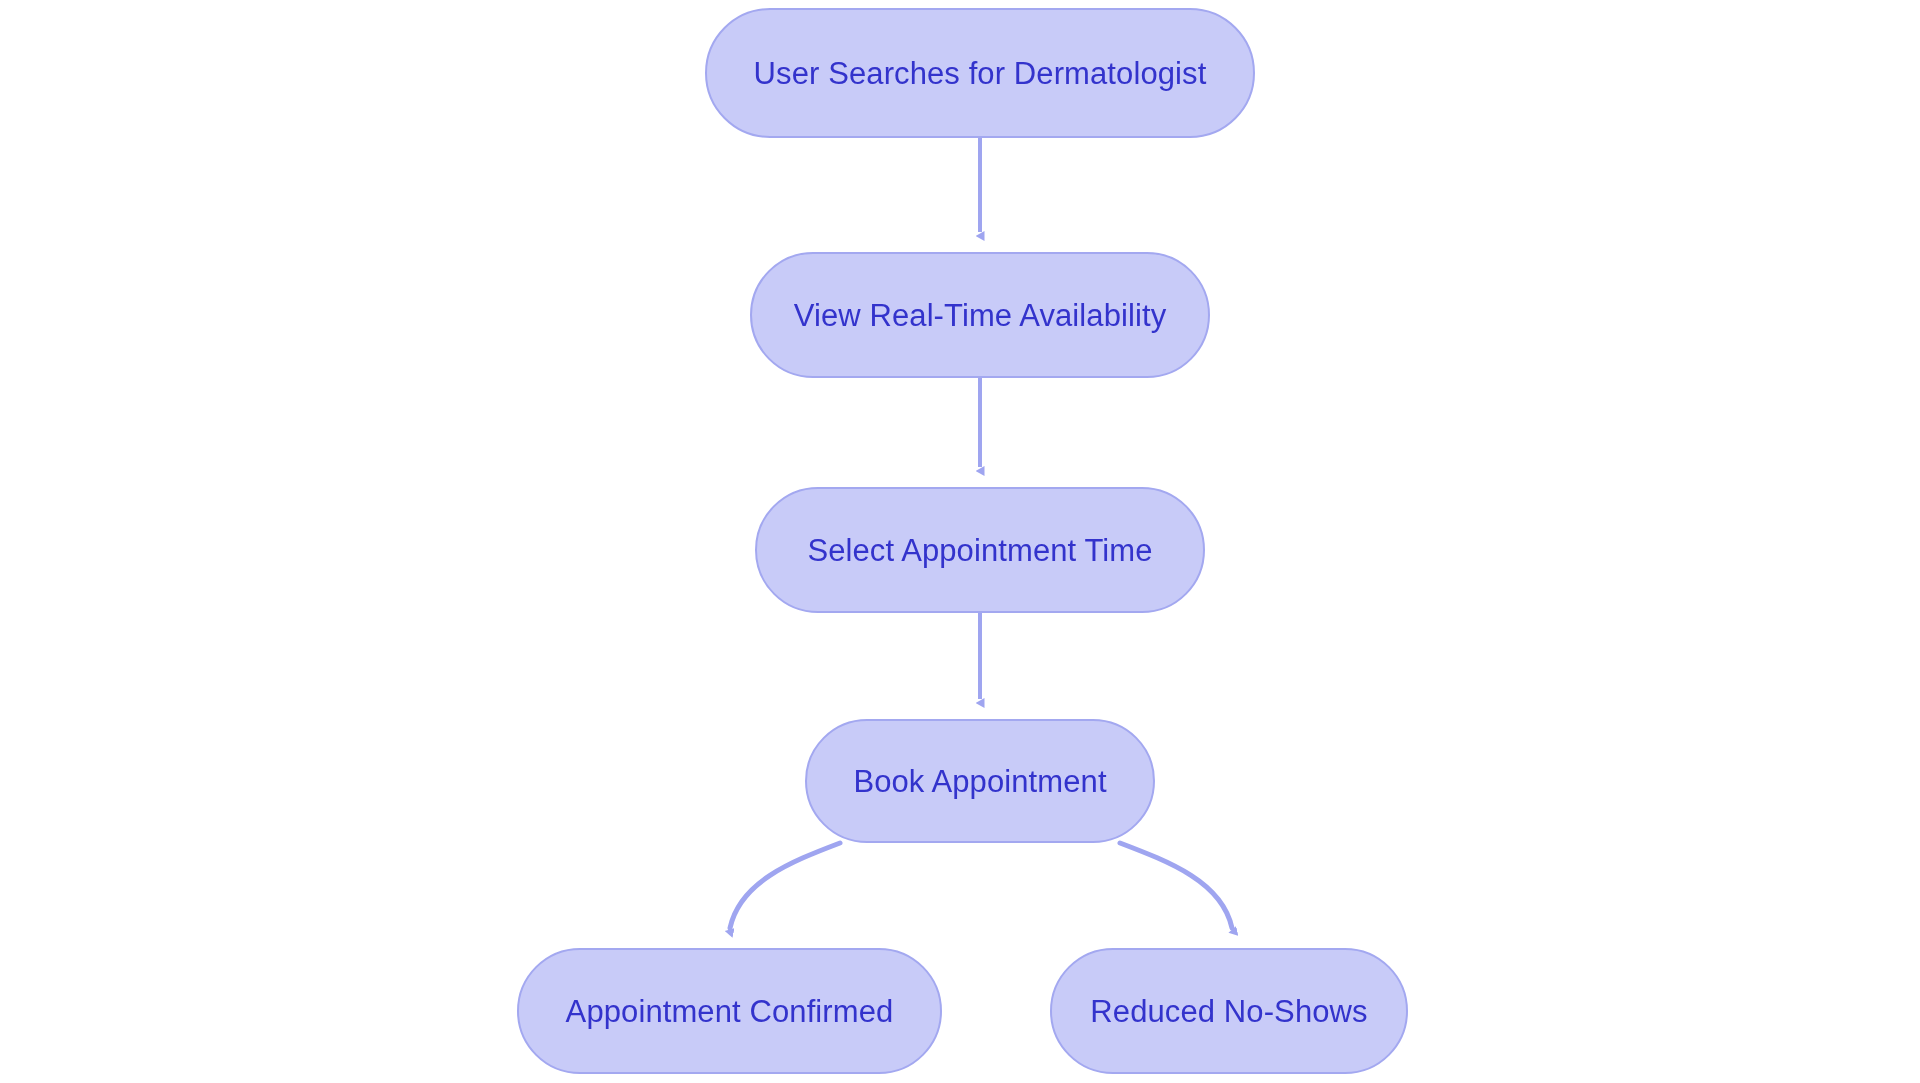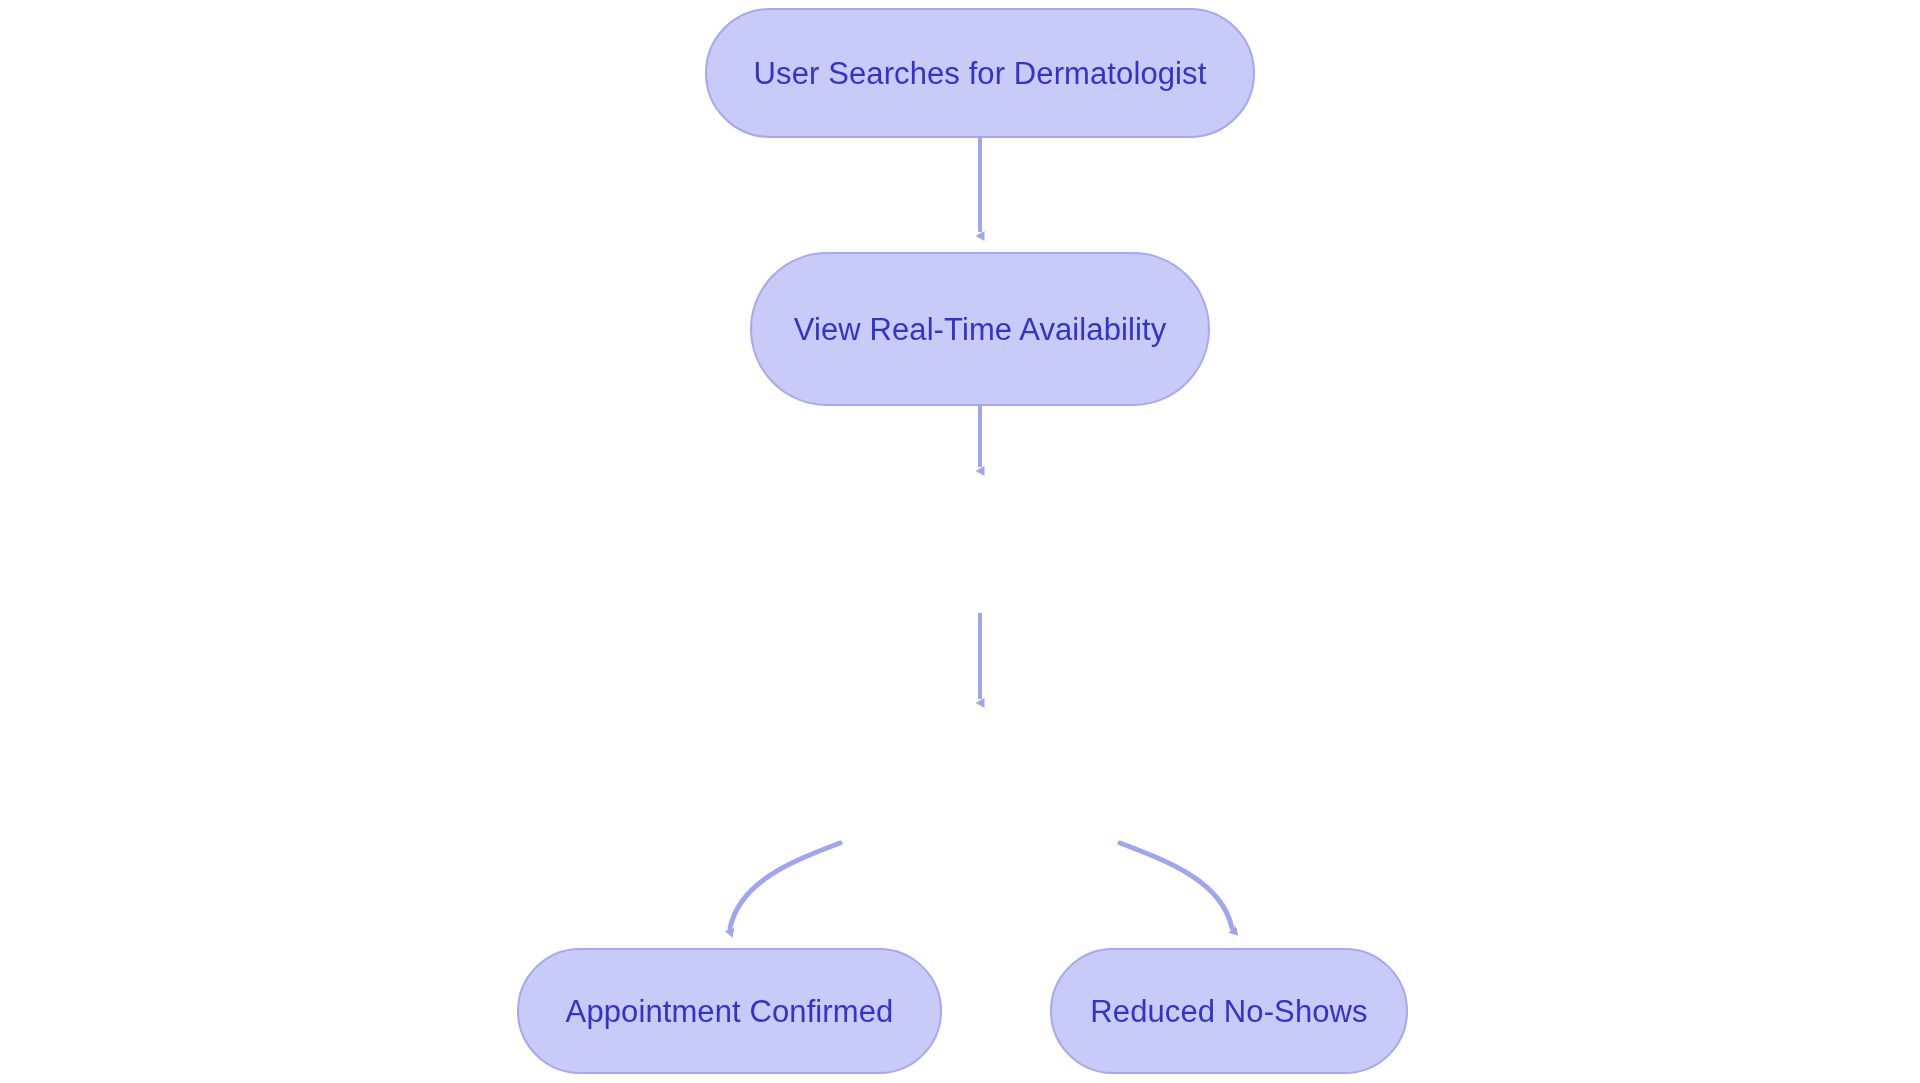--- a/index.html
+++ b/index.html
@@ -86,7 +86,7 @@
     <span class="node-label">User Searches for Dermatologist</span>
   </div>
 
-  <div class="flow-node" style="left:750px; top:252px; width:460px; height:154px;justify-content:center;">
+  <div class="flow-node" style="left:750px; top:252px; width:460px; height:126px;justify-content:center;">
     <span class="node-label">View Real-Time Availability</span>
   </div>
 

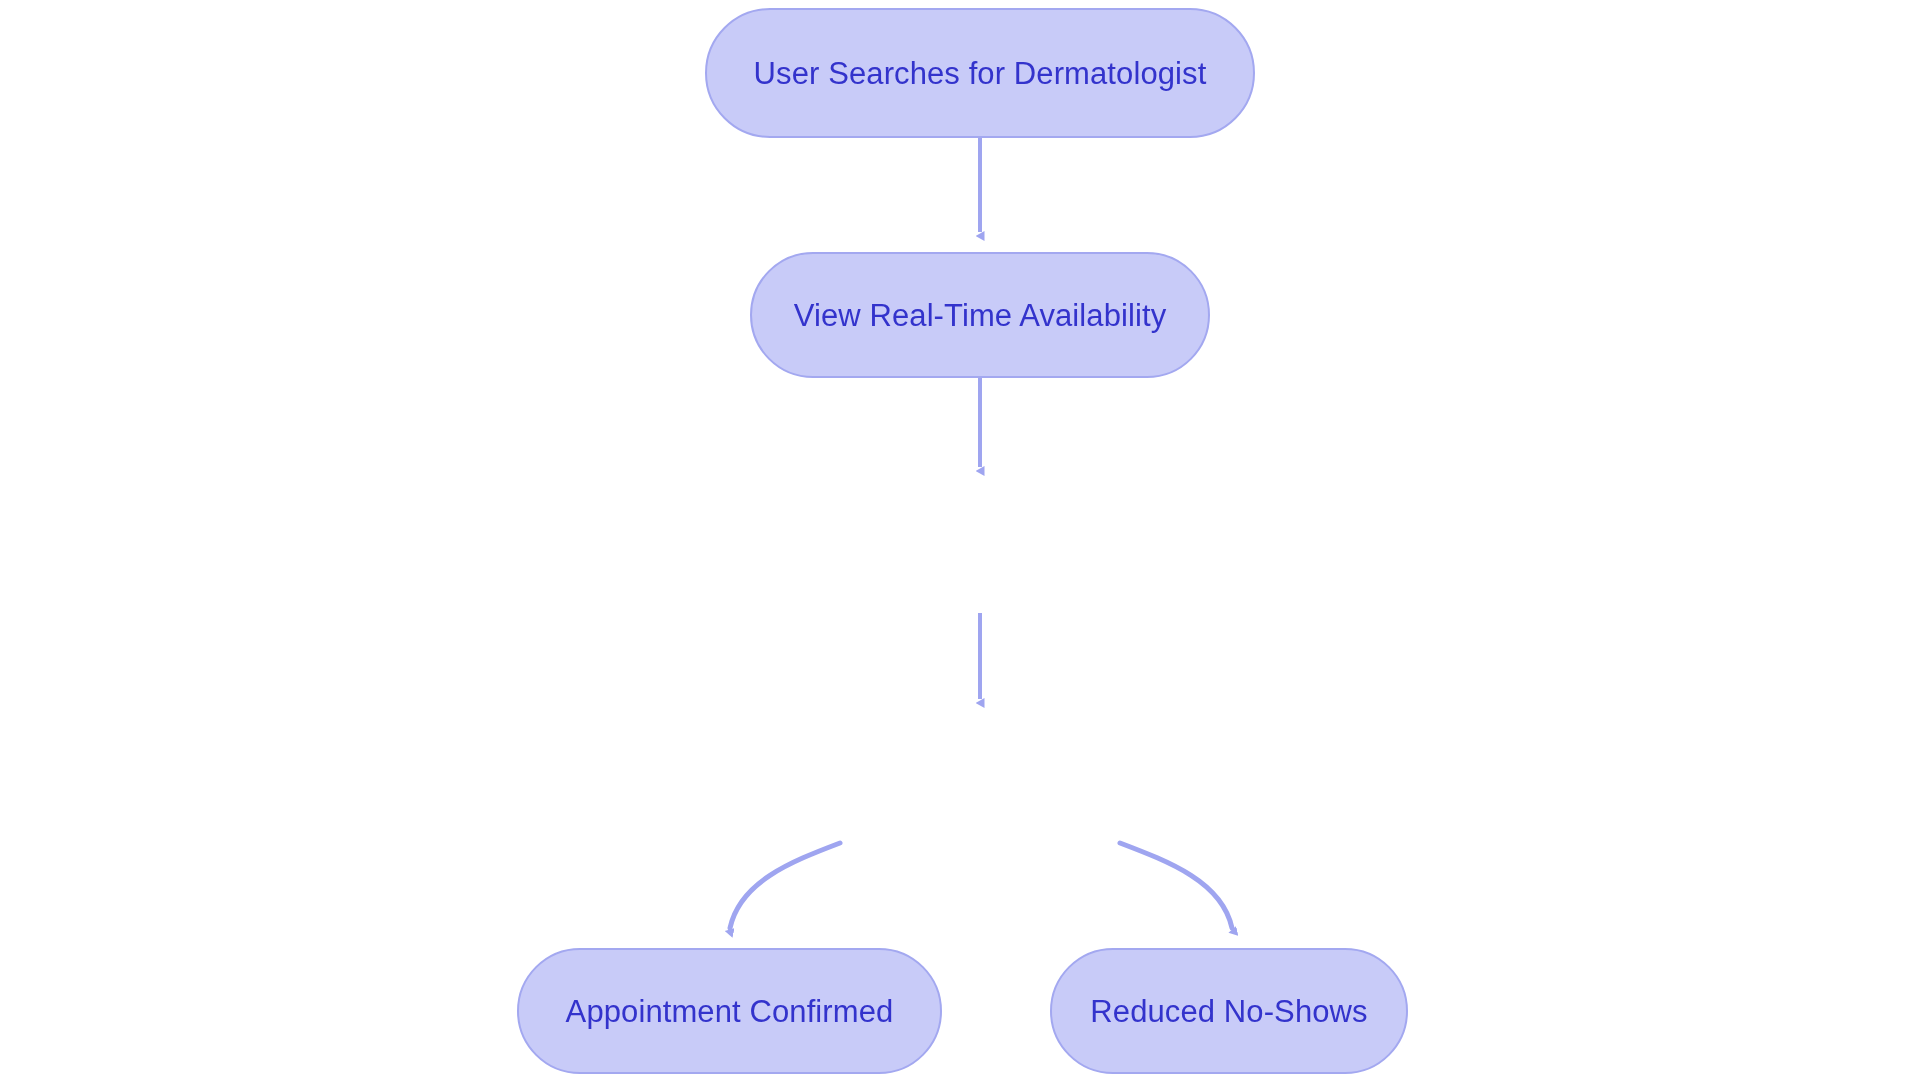--- a/index.html
+++ b/index.html
@@ -90,6 +90,9 @@
     <span class="node-label">View Real-Time Availability</span>
   </div>
 
+  <div class="flow-node" style="left:755px; top:487px; width:450px; height:126px;">
+    <span class="node-label">Select Appointment Time</span>
+  </div>
 
 
   <div class="flow-node" style="left:1050px; top:948px; width:358px; height:126px;">

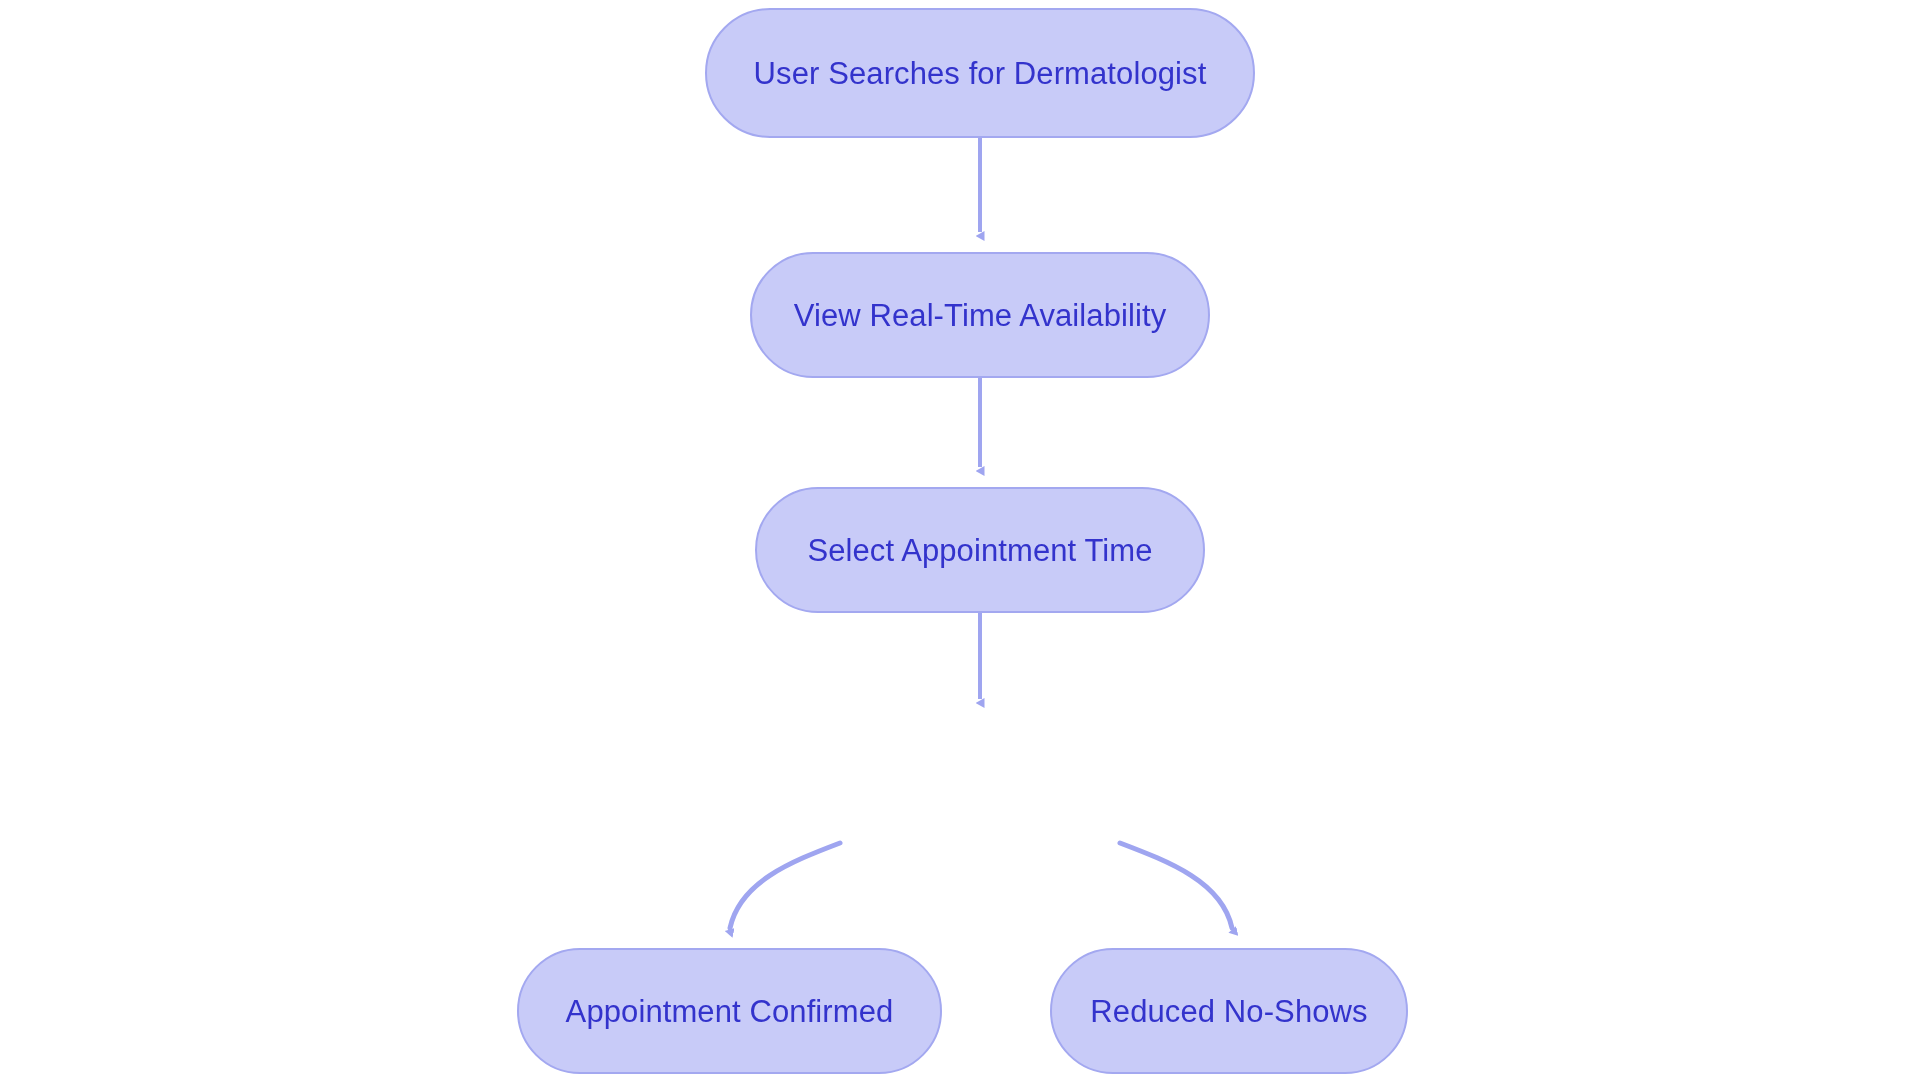--- a/index.html
+++ b/index.html
@@ -94,6 +94,9 @@
     <span class="node-label">Select Appointment Time</span>
   </div>
 
+  <div class="flow-node" style="left:805px; top:719px; width:350px; height:124px;">
+    <span class="node-label">Book Appointment</span>
+  </div>
 
   <div class="flow-node" style="left:1050px; top:948px; width:358px; height:126px;">
     <span class="node-label">Reduced No-Shows</span>

